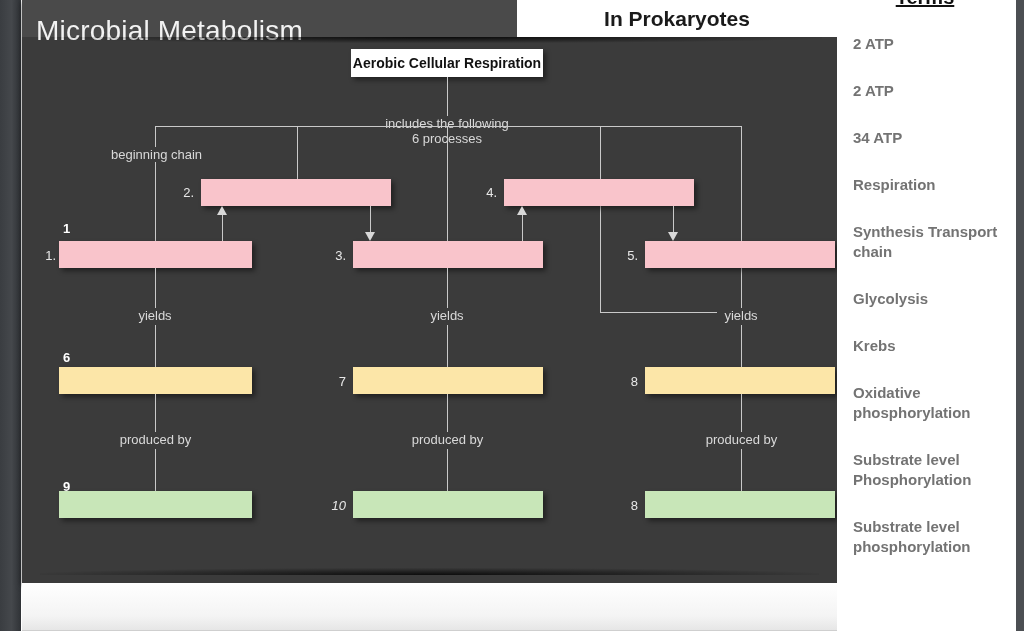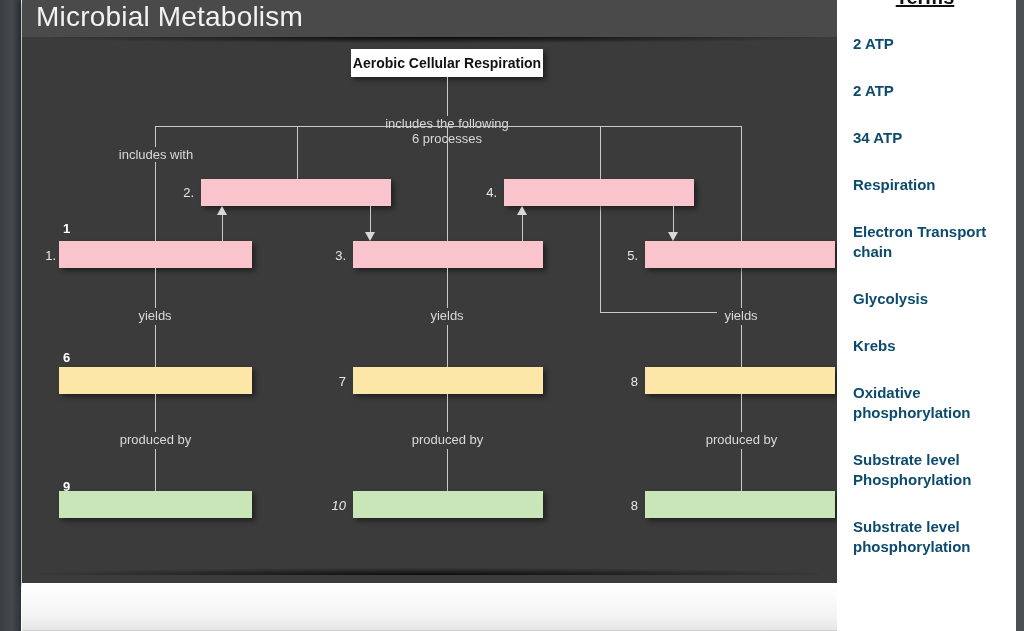--- a/index.html
+++ b/index.html
@@ -29,7 +29,7 @@
     background: #4a4a4a;
   }
   .slide-title {
-    position: absolute; left: 14px; top: 1px;
+    position: absolute; left: 14px; top: 15px;
     font-size: 28px; color: #f2f2f2; letter-spacing: .2px;
     white-space: nowrap;
   }

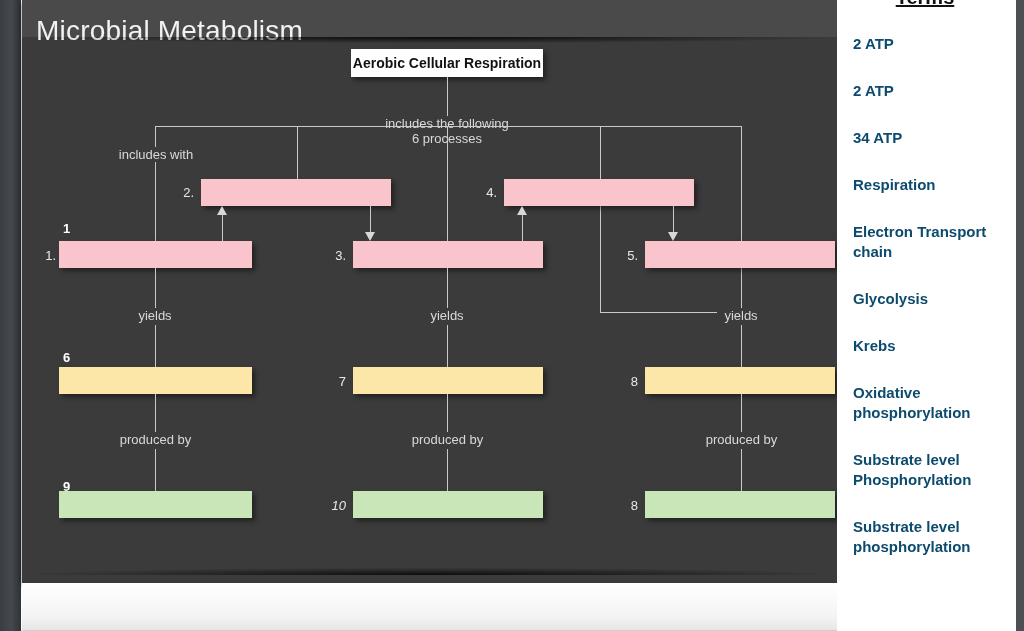--- a/index.html
+++ b/index.html
@@ -136,6 +136,9 @@
 
     <div class="slide-title-bar"></div>
     <div class="slide-title">Microbial Metabolism</div>
+    <div class="title-white-box">
+      <span>In Prokaryotes</span>
+    </div>
     <div class="title-underline-shadow"></div>
 
     <div class="canvas">

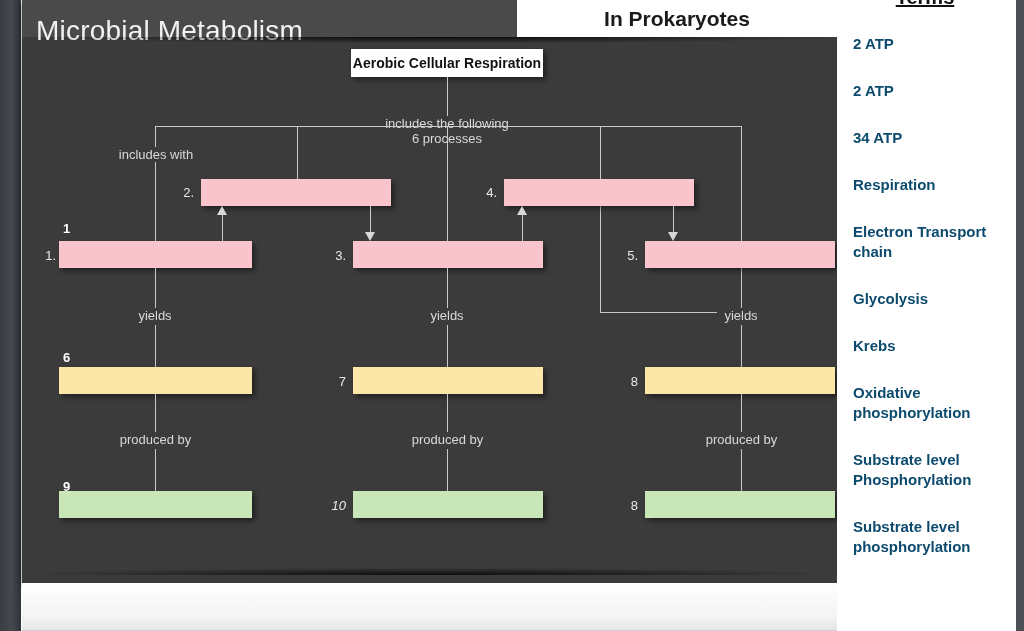--- a/index.html
+++ b/index.html
@@ -117,7 +117,7 @@
   }
   .terms-list { position: absolute; left: 16px; top: 34px; width: 160px; }
   .term-item {
-    font-size: 15px; font-weight: bold; color: #0c4a6e;
+    font-size: 15px; font-weight: bold; color: #737373;
     line-height: 20px; margin-bottom: 27px;
   }
   .scroll-rail {

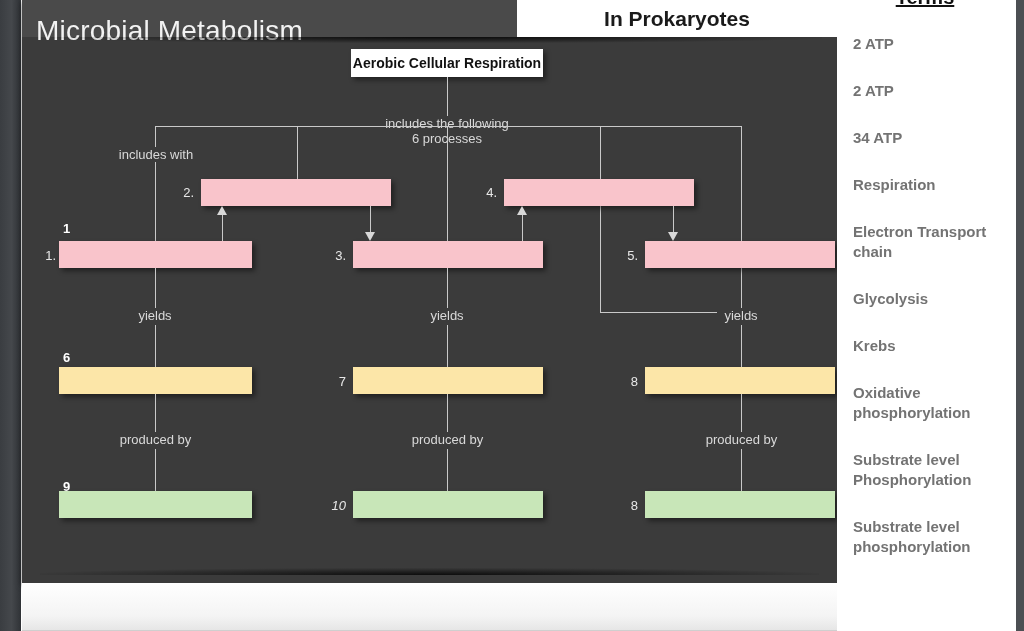--- a/index.html
+++ b/index.html
@@ -160,7 +160,7 @@
       <div class="ln v" style="left:578px; top:83px; height:186px;"></div>
       <div class="ln v" style="left:719px; top:83px; height:186px;"></div>
 
-      <div class="edge-label" style="left:84px; top:104px; width:100px;">includes with</div>
+      <div class="edge-label" style="left:84px; top:104px; width:100px;">beginning chain</div>
       <div class="ln v" style="left:133px; top:120px; height:85px;"></div>
 
       <div class="num-left" style="left:148px; top:142px; width:24px;">2.</div>

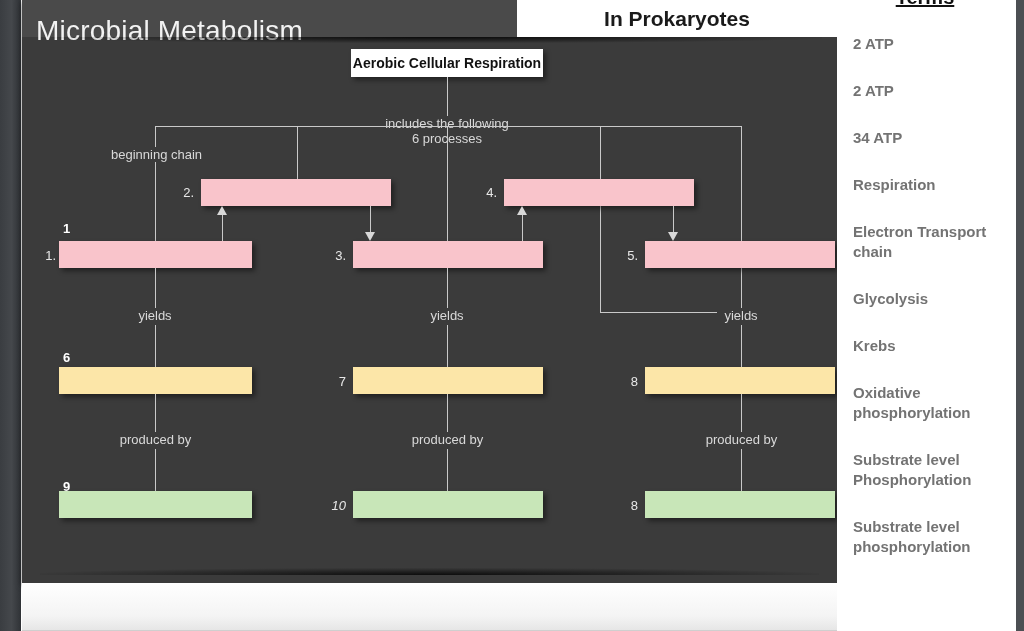--- a/index.html
+++ b/index.html
@@ -245,7 +245,7 @@
       <div class="term-item">2 ATP</div>
       <div class="term-item">34 ATP</div>
       <div class="term-item">Respiration</div>
-      <div class="term-item">Electron Transport chain</div>
+      <div class="term-item">Synthesis Transport chain</div>
       <div class="term-item">Glycolysis</div>
       <div class="term-item">Krebs</div>
       <div class="term-item">Oxidative phosphorylation</div>

